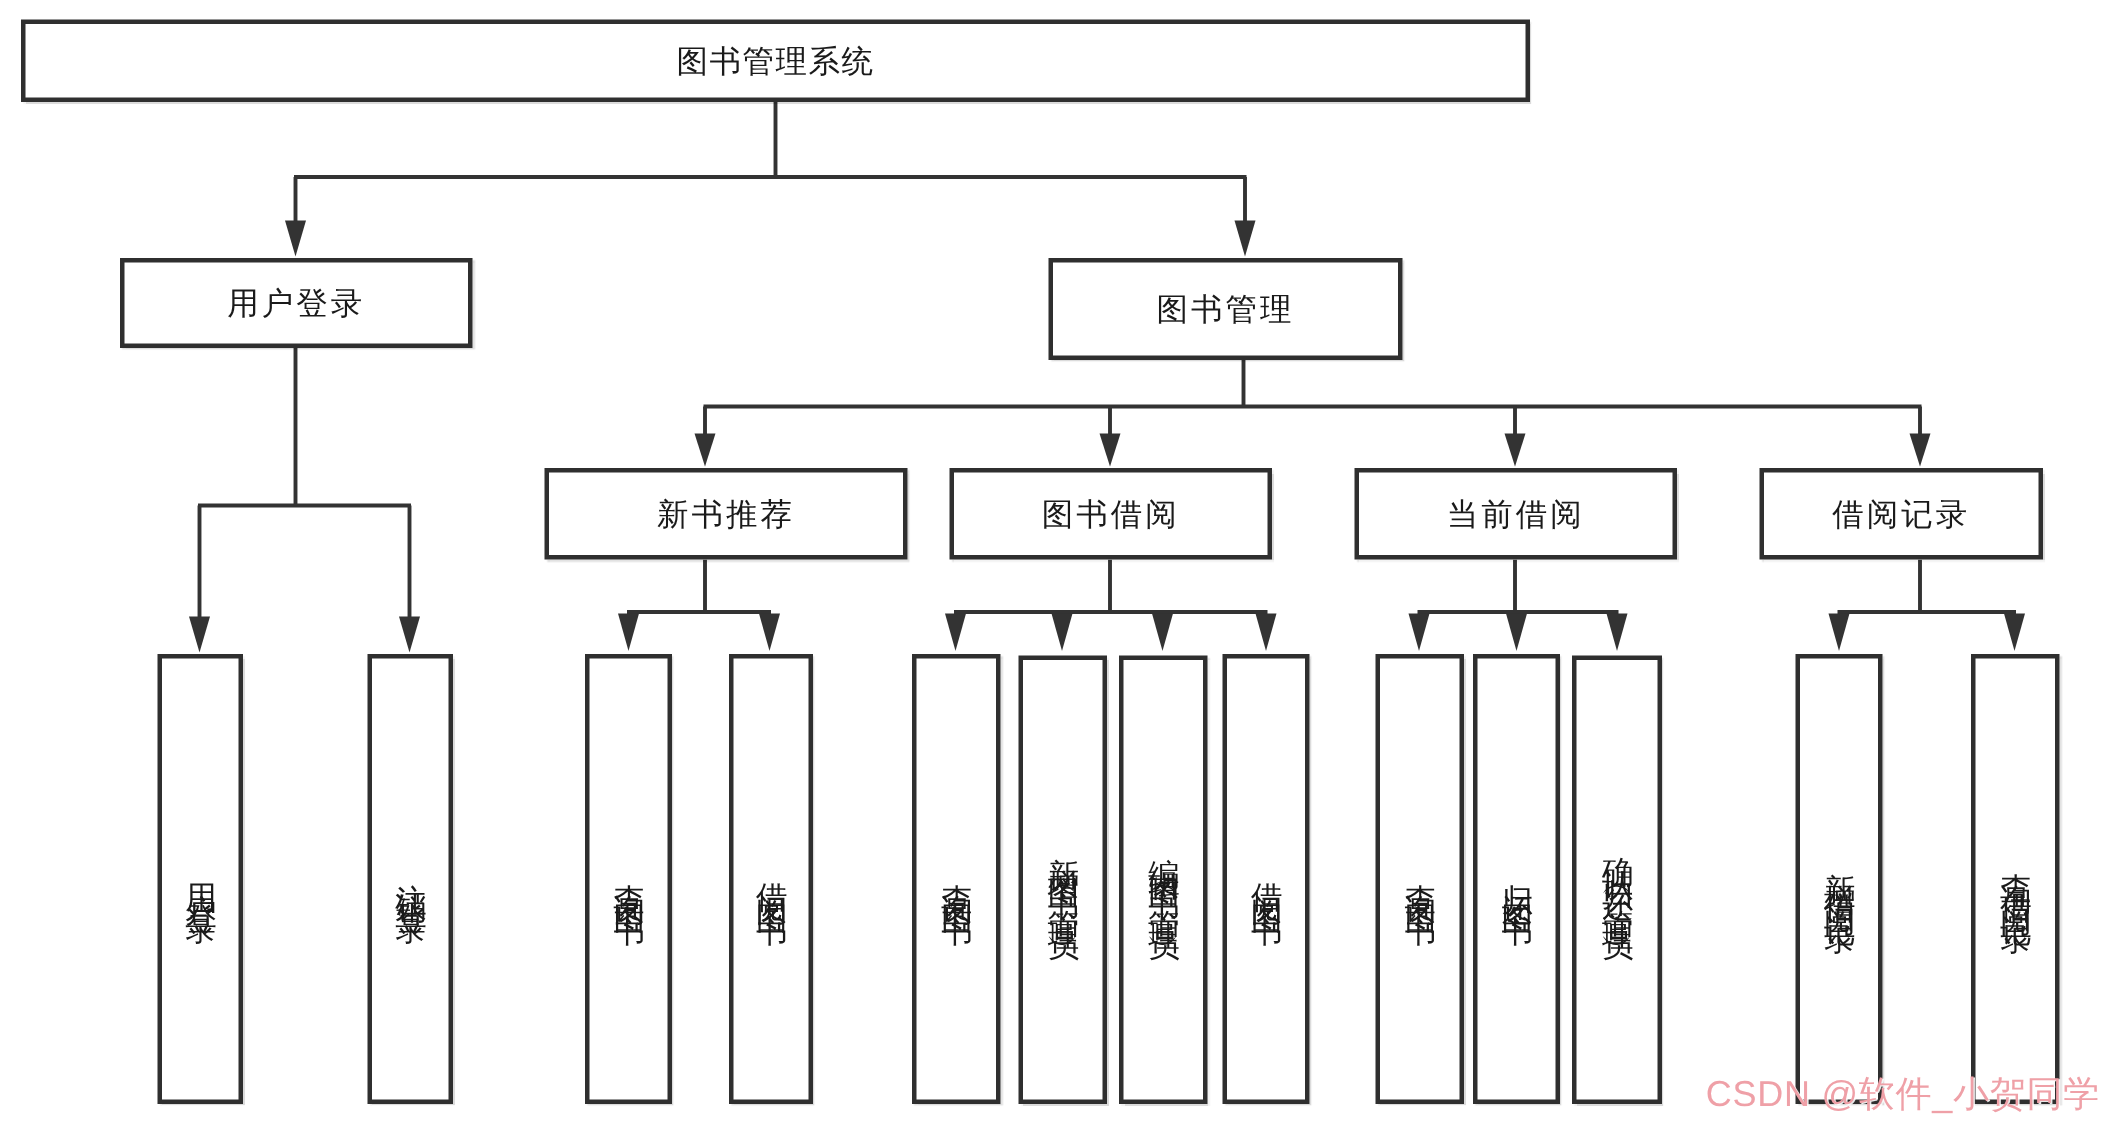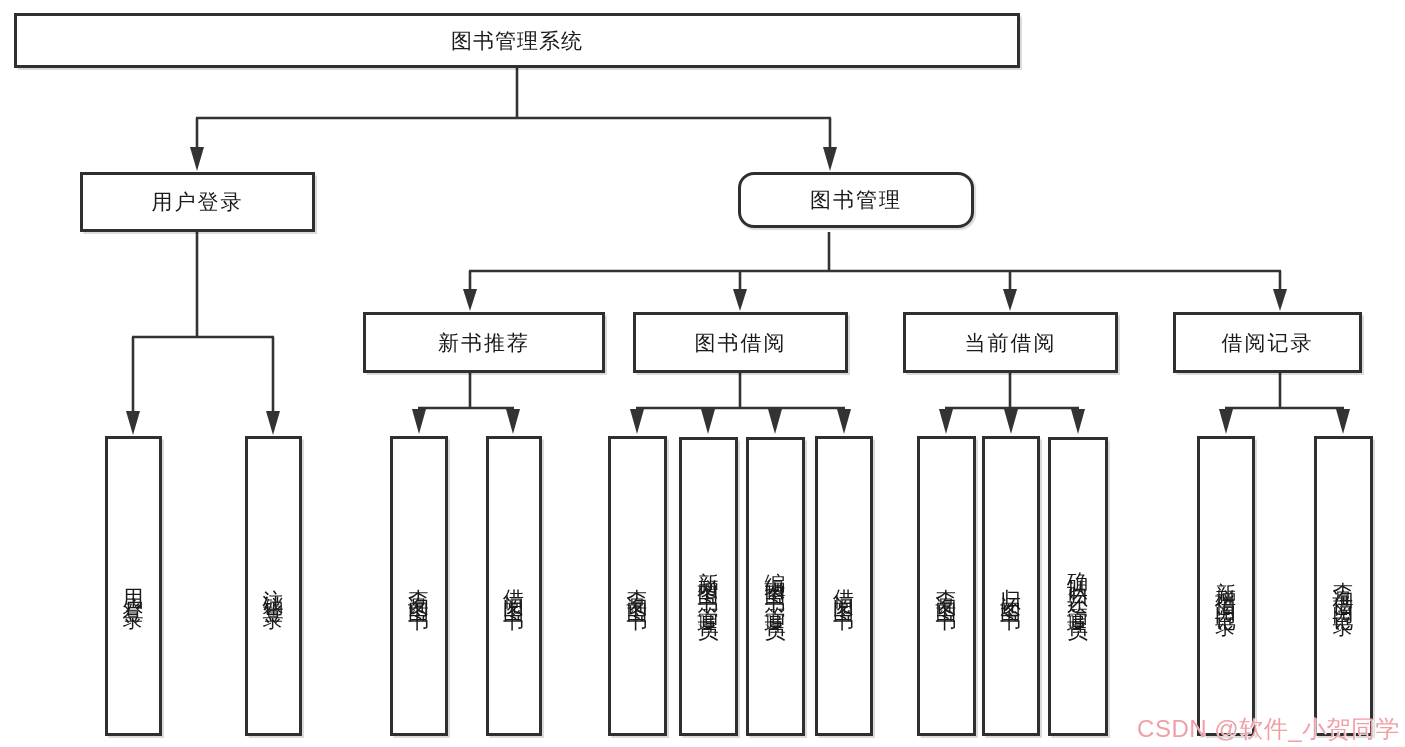--- a/index.html
+++ b/index.html
@@ -106,7 +106,7 @@
   <div class="node" style="left:80px;top:172px;width:235px;height:60px;">
     <span class="h-label">用户登录</span>
   </div>
-  <div class="node" style="left:738px;top:172px;width:236px;height:56px;border-radius:16px;">
+  <div class="node" style="left:699px;top:172px;width:236px;height:68px;">
     <span class="h-label">图书管理</span>
   </div>
 

